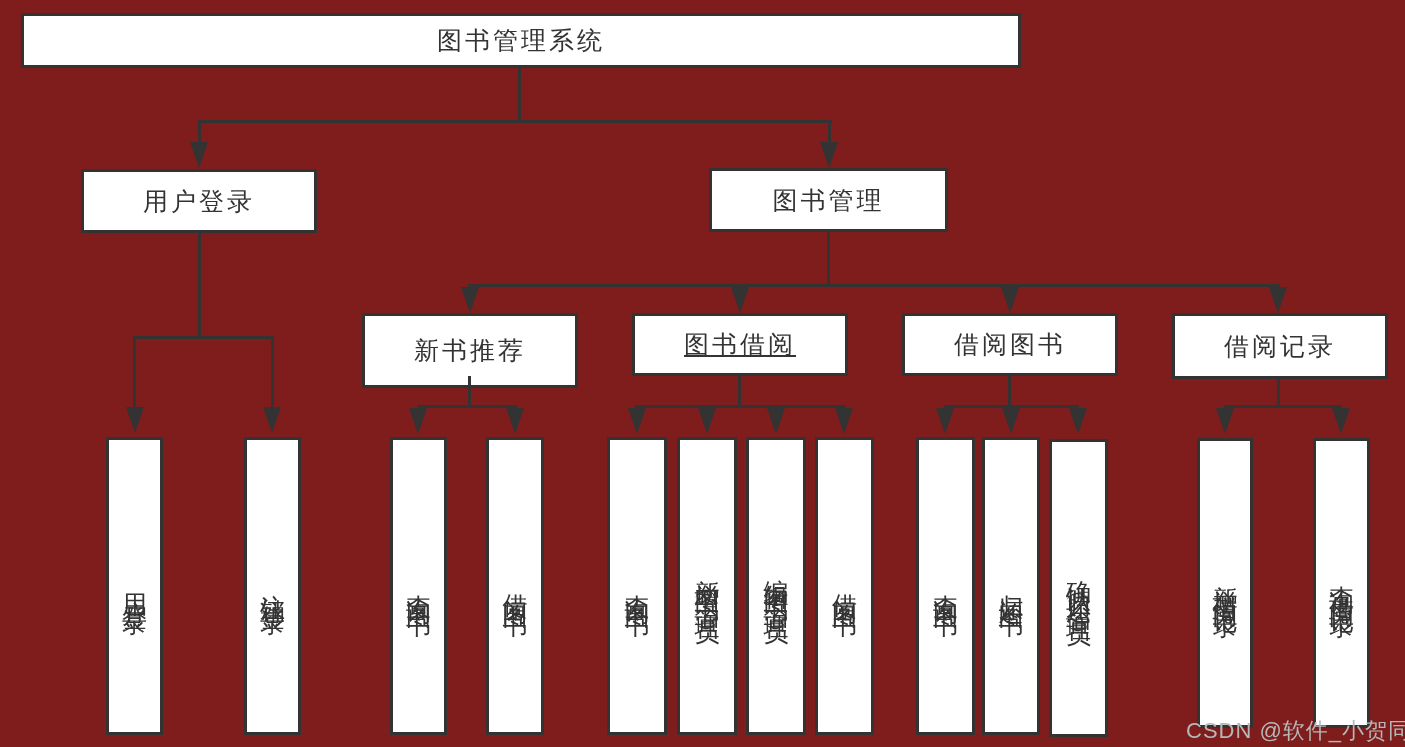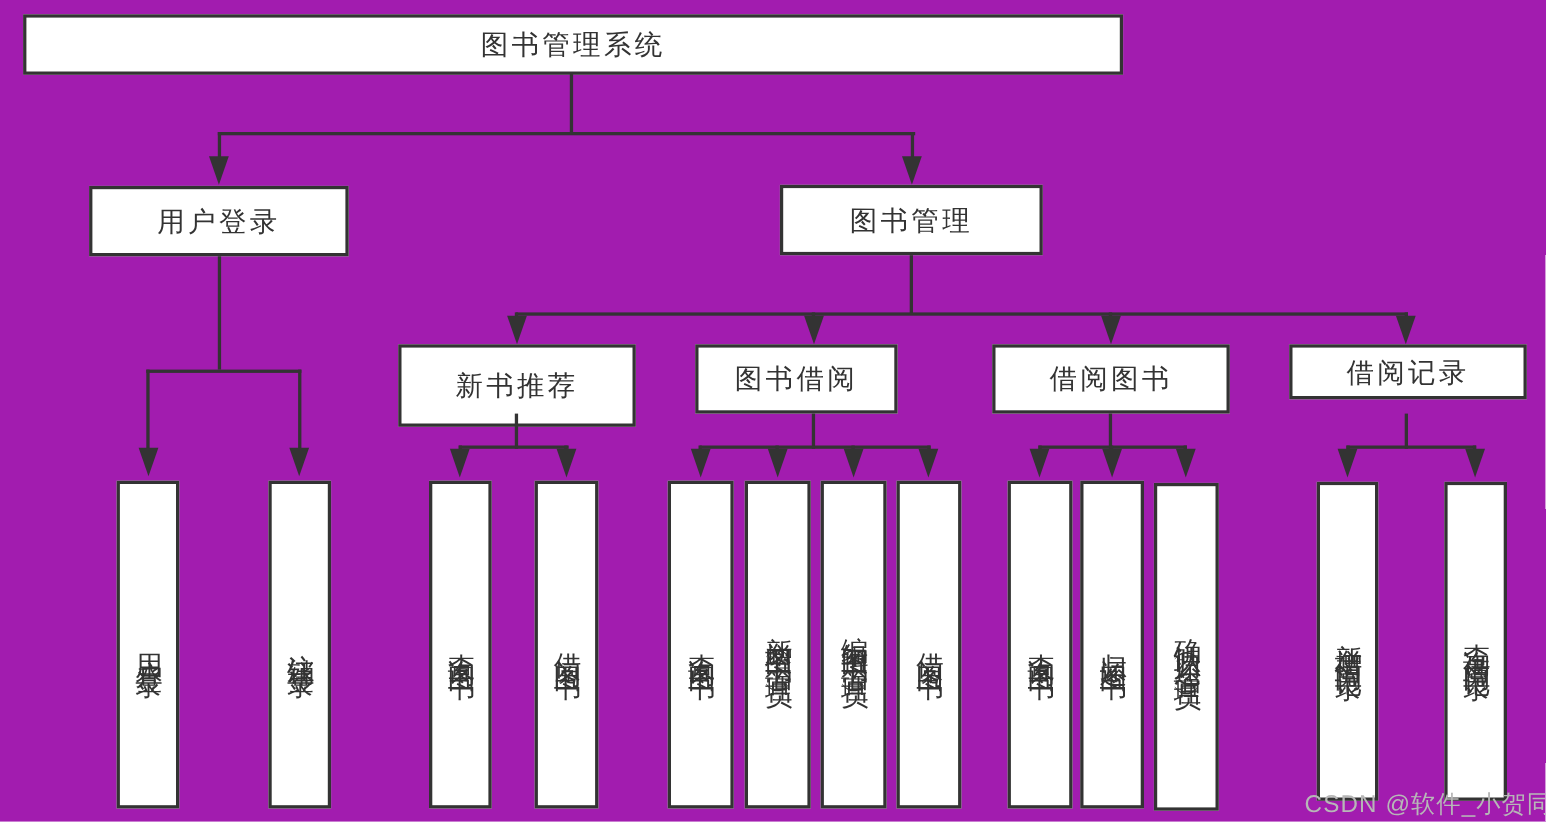--- a/index.html
+++ b/index.html
@@ -7,7 +7,7 @@
     position: relative;
     width: 1405px;
     height: 747px;
-    background: #a21caf;
+    background: #7f1d1d;
     font-family: "Liberation Sans", "DejaVu Sans", sans-serif;
     color: #333333;
     overflow: hidden;

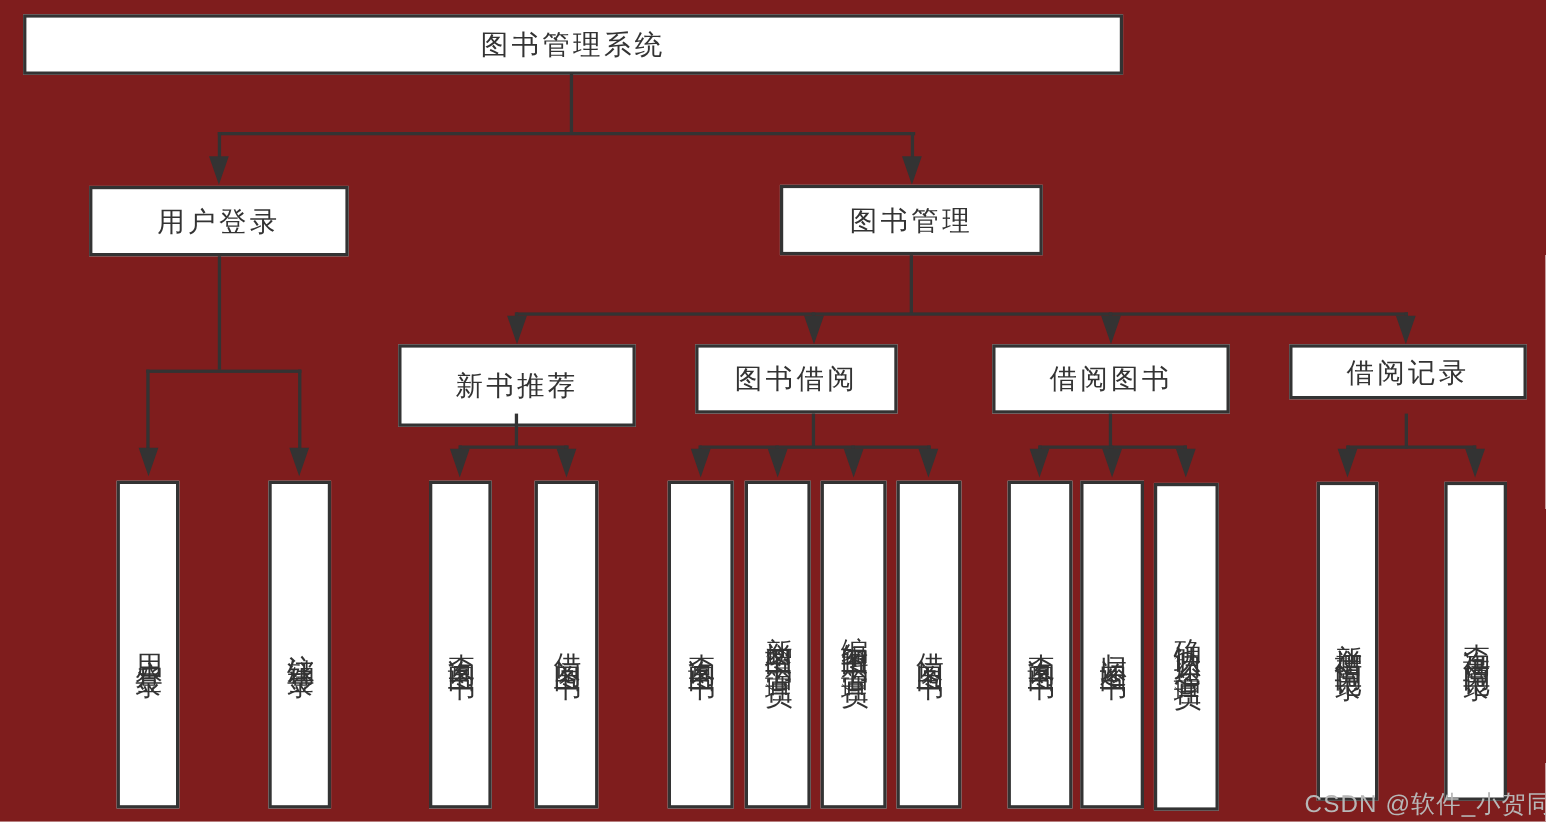--- a/index.html
+++ b/index.html
@@ -86,7 +86,7 @@
   <div class="arrowhead" style="left:1269px; top:287px;"></div>
 
   <div class="box h" style="left:362px; top:313px; width:216px; height:75px;">新书推荐</div>
-  <div class="box h" style="left:632px; top:313px; width:184px; height:63px;">图书借阅</div>
+  <div class="box h" style="left:632px; top:313px; width:216px; height:63px;text-decoration:underline;">图书借阅</div>
   <div class="box h" style="left:902px; top:313px; width:216px; height:63px;">借阅图书</div>
   <div class="box h" style="left:1172px; top:313px; width:216px; height:50px;">借阅记录</div>
 

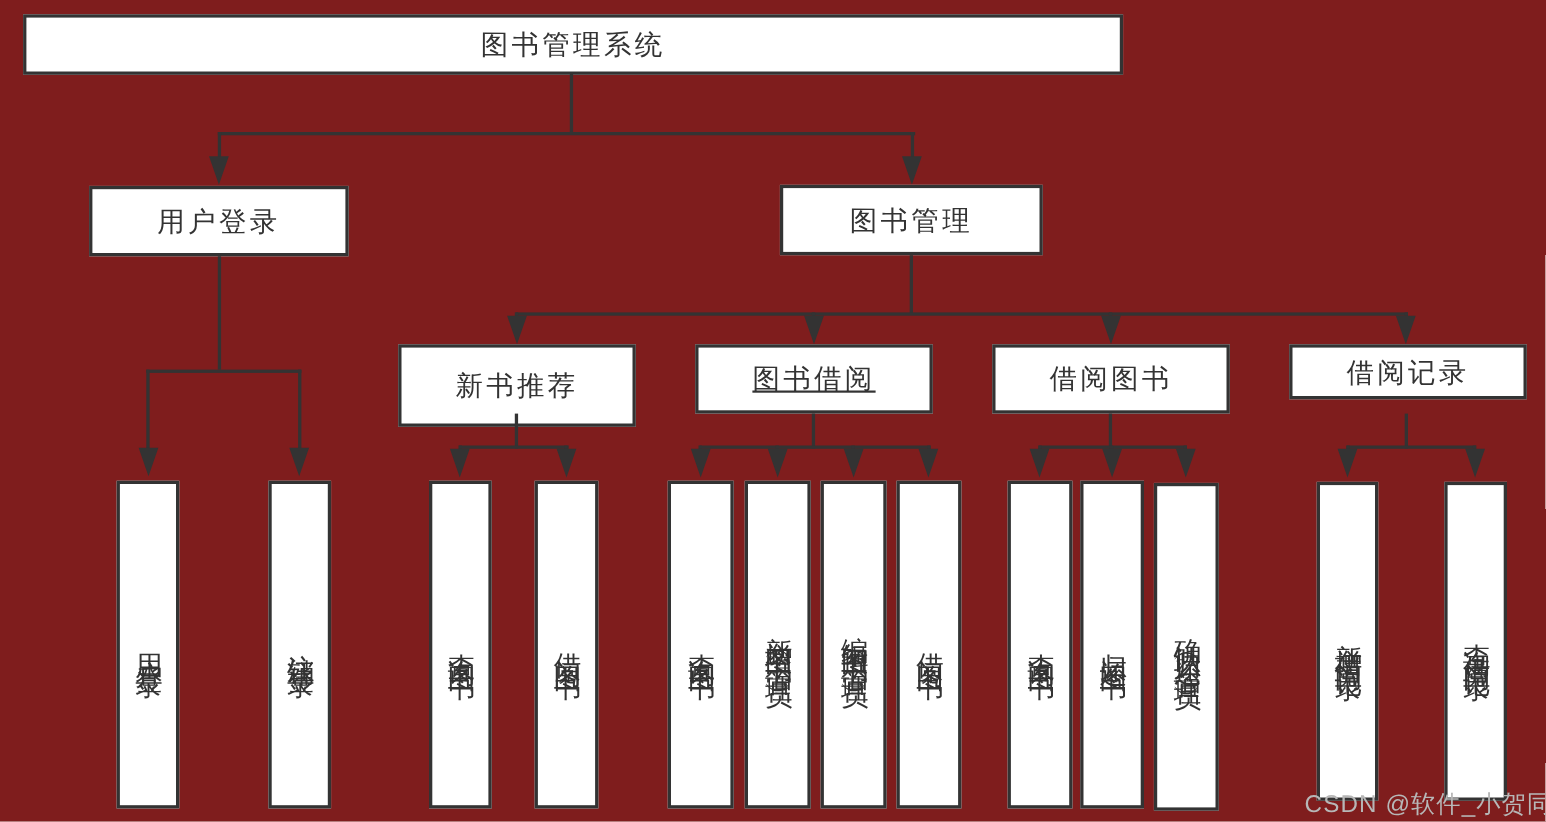--- a/index.html
+++ b/index.html
@@ -88,7 +88,7 @@
   <div class="box h" style="left:362px; top:313px; width:216px; height:75px;">新书推荐</div>
   <div class="box h" style="left:632px; top:313px; width:216px; height:63px;text-decoration:underline;">图书借阅</div>
   <div class="box h" style="left:902px; top:313px; width:216px; height:63px;">借阅图书</div>
-  <div class="box h" style="left:1172px; top:313px; width:216px; height:50px;">借阅记录</div>
+  <div class="box h" style="left:1172px; top:313px; width:216px; height:66px;">借阅记录</div>
 
   <div class="vline" style="left:468px; top:376px; width:3px; height:32px;"></div>
   <div class="hline" style="left:417px; top:405px; width:100px; height:3px;"></div>

